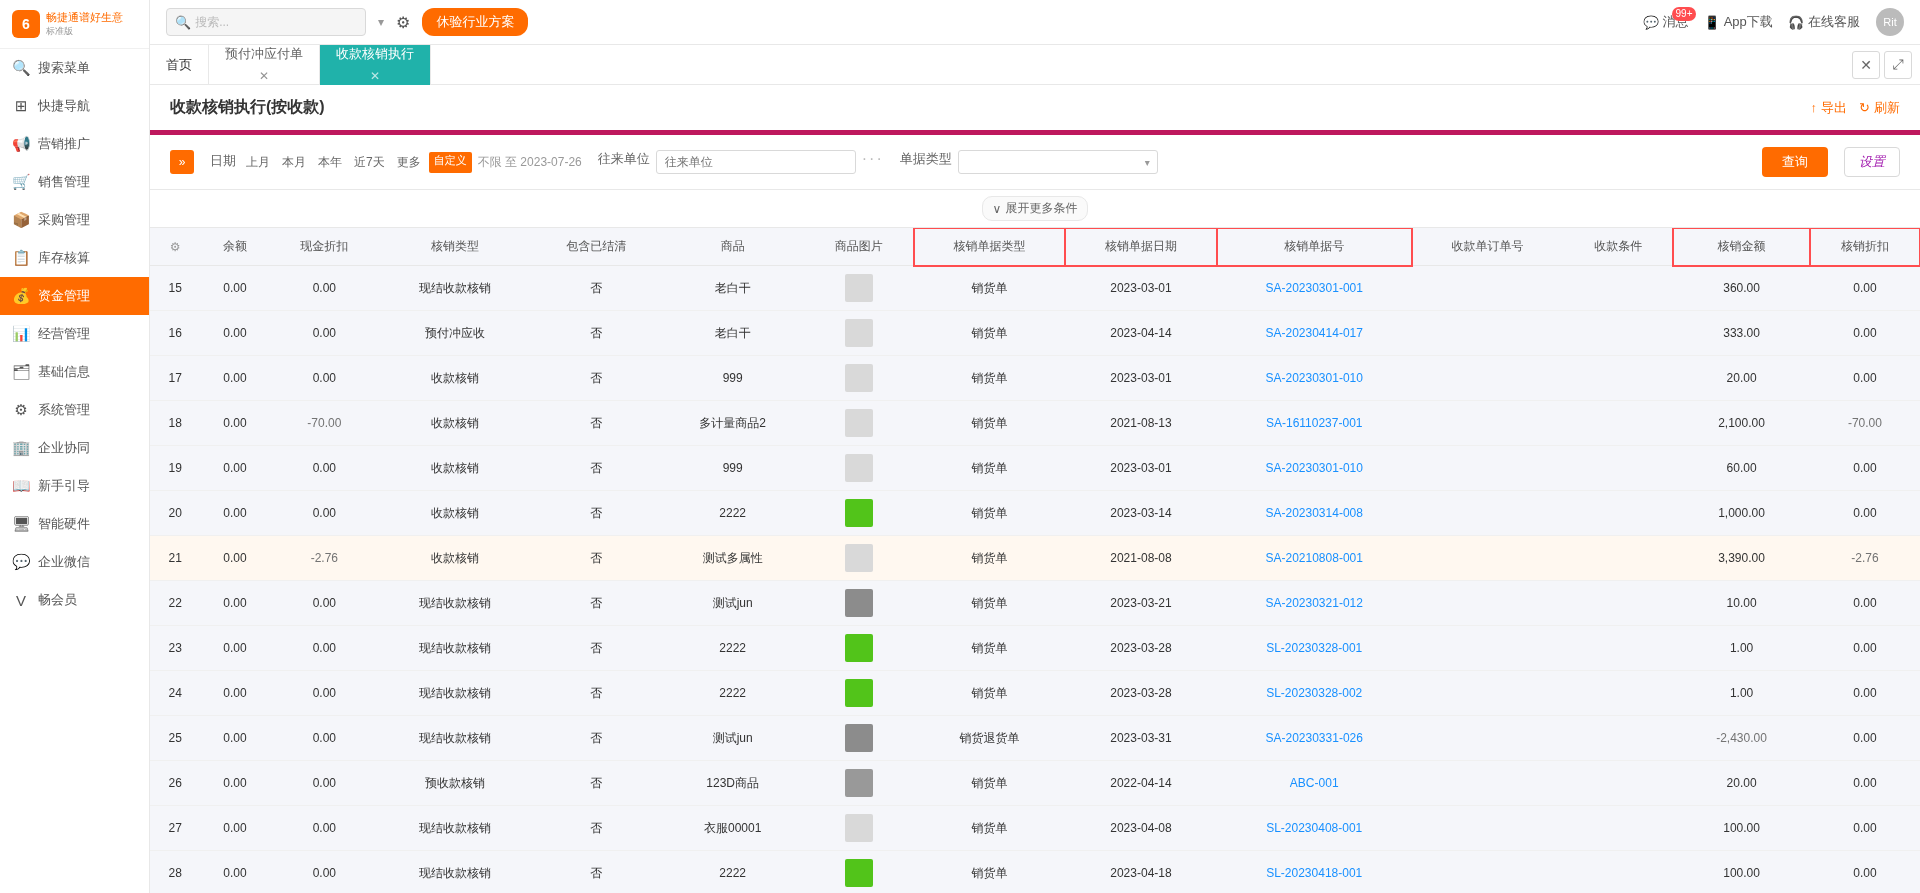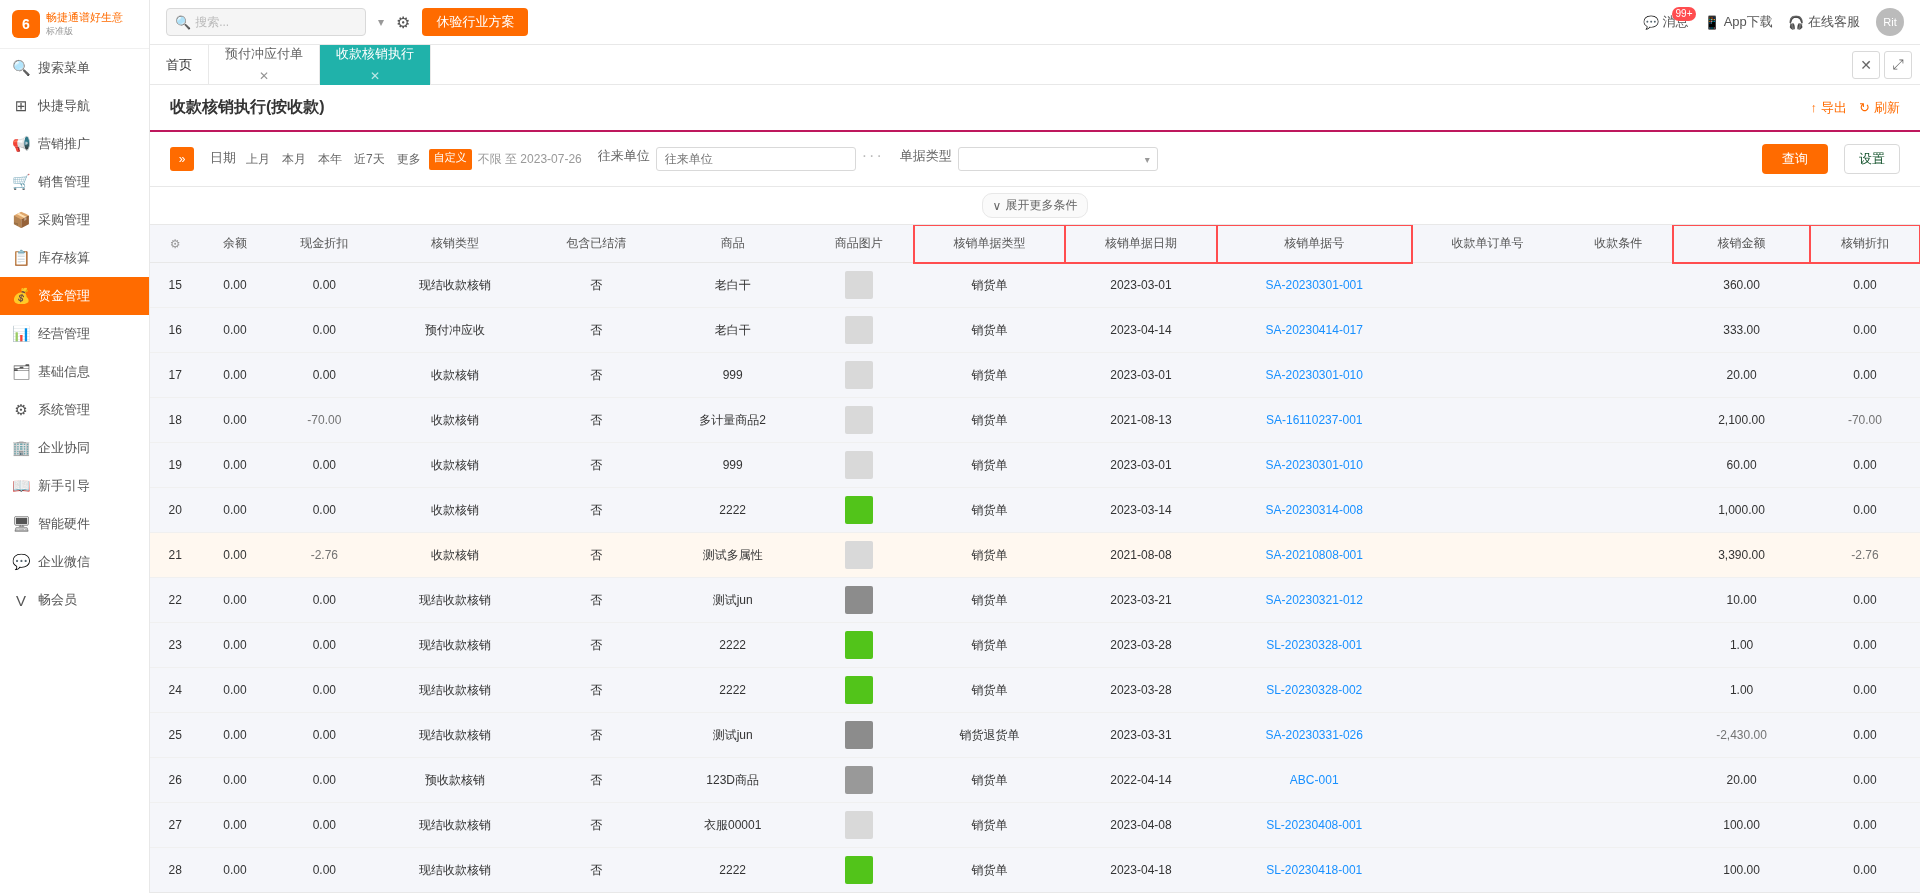--- a/index.html
+++ b/index.html
@@ -23,7 +23,7 @@
     .topbar-search { flex: 0 0 200px; height: 28px; border: 1px solid #d9d9d9; border-radius: 4px; padding: 0 8px; font-size: 12px; background: #f5f5f5; color: #999; display: flex; align-items: center; gap: 4px; }
     .topbar-arrow { color: #999; font-size: 12px; cursor: pointer; }
     .topbar-gear { color: #555; cursor: pointer; font-size: 16px; }
-    .topbar-btn-orange { background: #ff6b00; color: #fff; border: none; border-radius: 4px; padding: 5px 14px; font-size: 13px; cursor: pointer; }
+    .topbar-btn-orange { background: #ff6b00; color: #fff; border: none; border-radius: 12px; padding: 5px 14px; font-size: 13px; cursor: pointer; }
     .topbar-spacer { flex: 1; }
     .topbar-right { display: flex; align-items: center; gap: 16px; color: #555; font-size: 13px; }
     .topbar-badge { position: relative; }

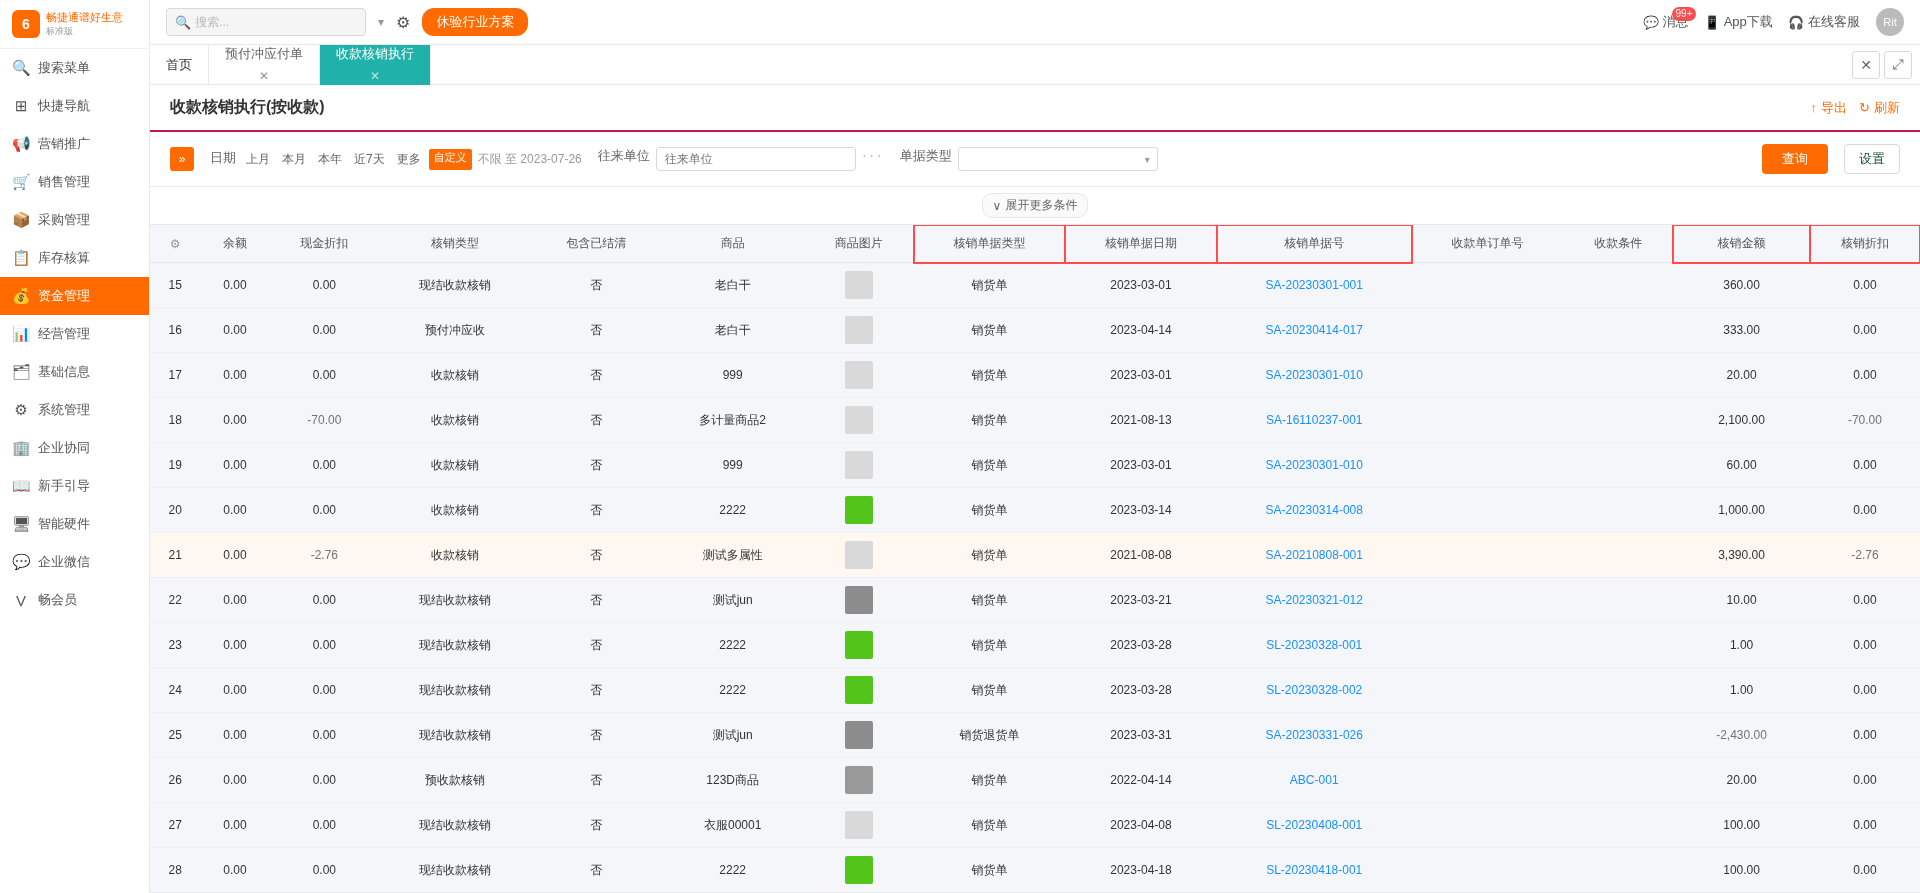--- a/index.html
+++ b/index.html
@@ -43,7 +43,7 @@
 
     
     .page-content { flex: 1; overflow-y: auto; padding: 0; background: #f5f6fa; }
-    .page-header { background: #fff; padding: 12px 20px 0 20px; border-bottom: 2px solid #be185d; }
+    .page-header { background: #fff; padding: 12px 20px 0 20px; border-bottom: 5px solid #be185d; }
     .page-title-row { display: flex; align-items: center; justify-content: space-between; margin-bottom: 12px; }
     .page-title { font-size: 16px; font-weight: bold; color: #333; }
     .page-title-actions { display: flex; gap: 12px; }

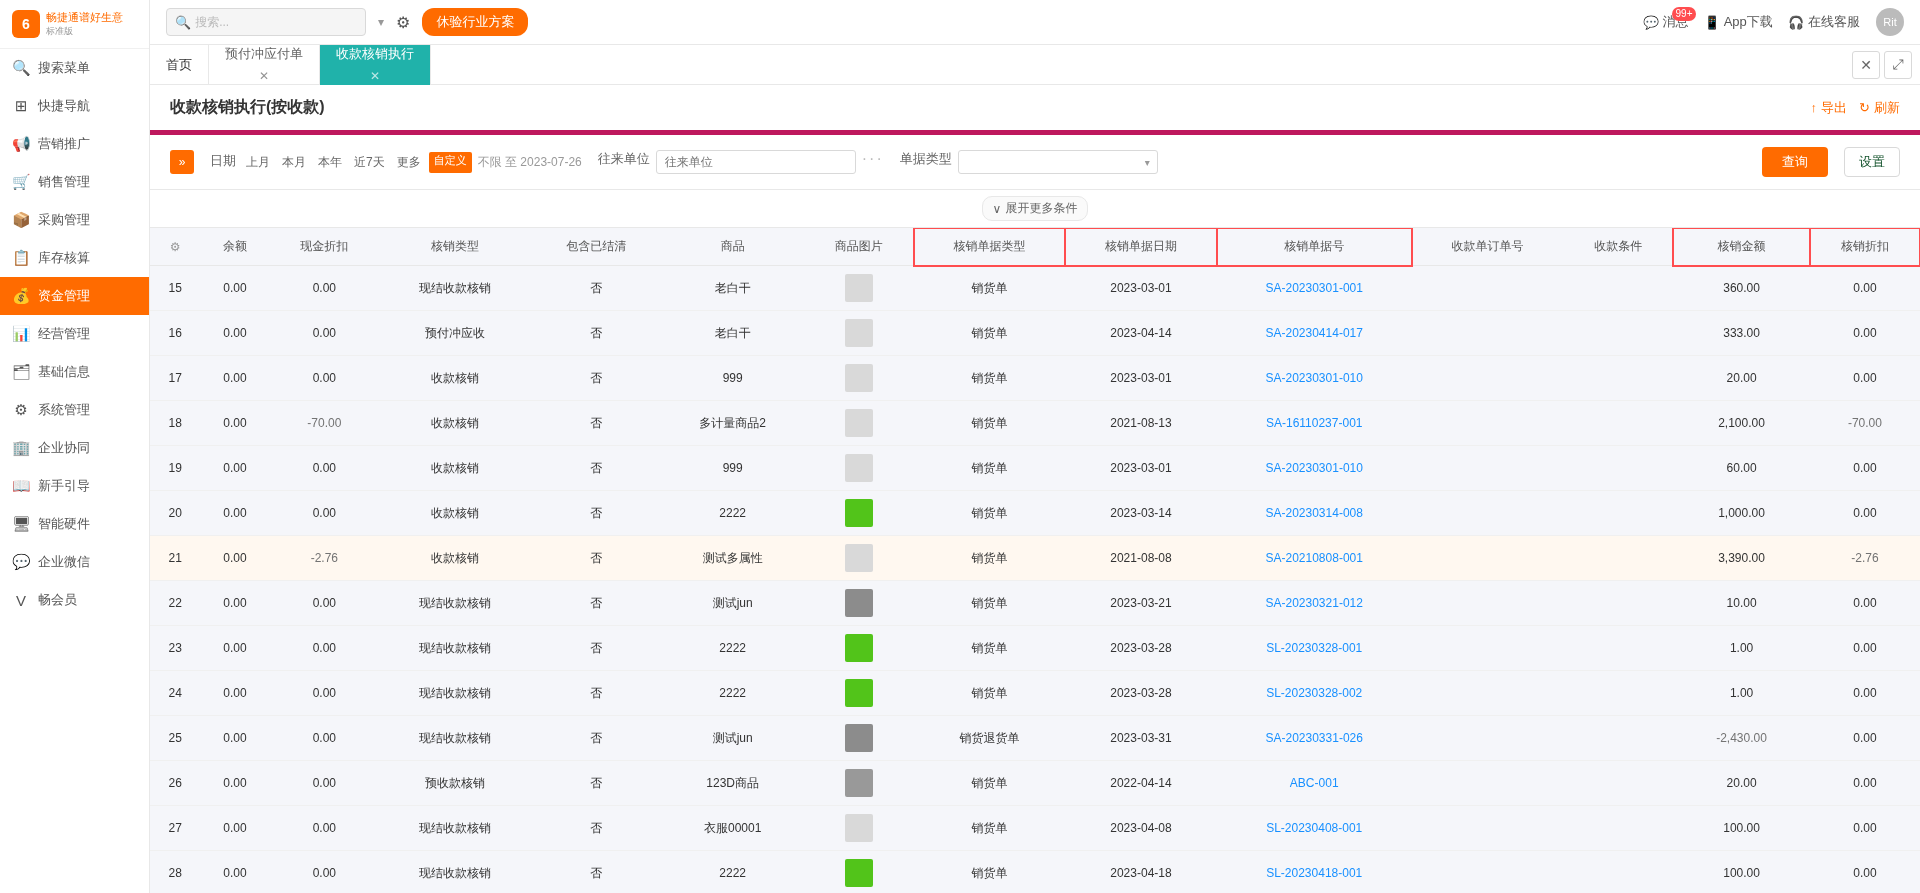--- a/index.html
+++ b/index.html
@@ -66,7 +66,7 @@
     .filter-select-arrow { position: absolute; right: 8px; top: 50%; transform: translateY(-50%); color: #999; font-size: 10px; pointer-events: none; }
     .filter-dots { color: #bbb; font-size: 16px; letter-spacing: 2px; }
     .filter-query-btn { background: #ff6b00; color: #fff; border: none; border-radius: 4px; padding: 6px 20px; font-size: 13px; cursor: pointer; margin-left: auto; }
-    .filter-settings-btn { border: 1px solid #d9d9d9; background: #fff; color: #14532d; border-radius: 4px; padding: 5px 14px; font-size: 13px; cursor: pointer; }
+    .filter-settings-btn { border: 1px solid #d9d9d9; background: #fff; color: #a21caf; border-radius: 4px; padding: 5px 14px; font-size: 13px; cursor: pointer; font-style: italic; }
 
     
     .expand-row { display: flex; justify-content: center; padding: 6px; background: #fff; border-bottom: 1px solid #e8e8e8; }

